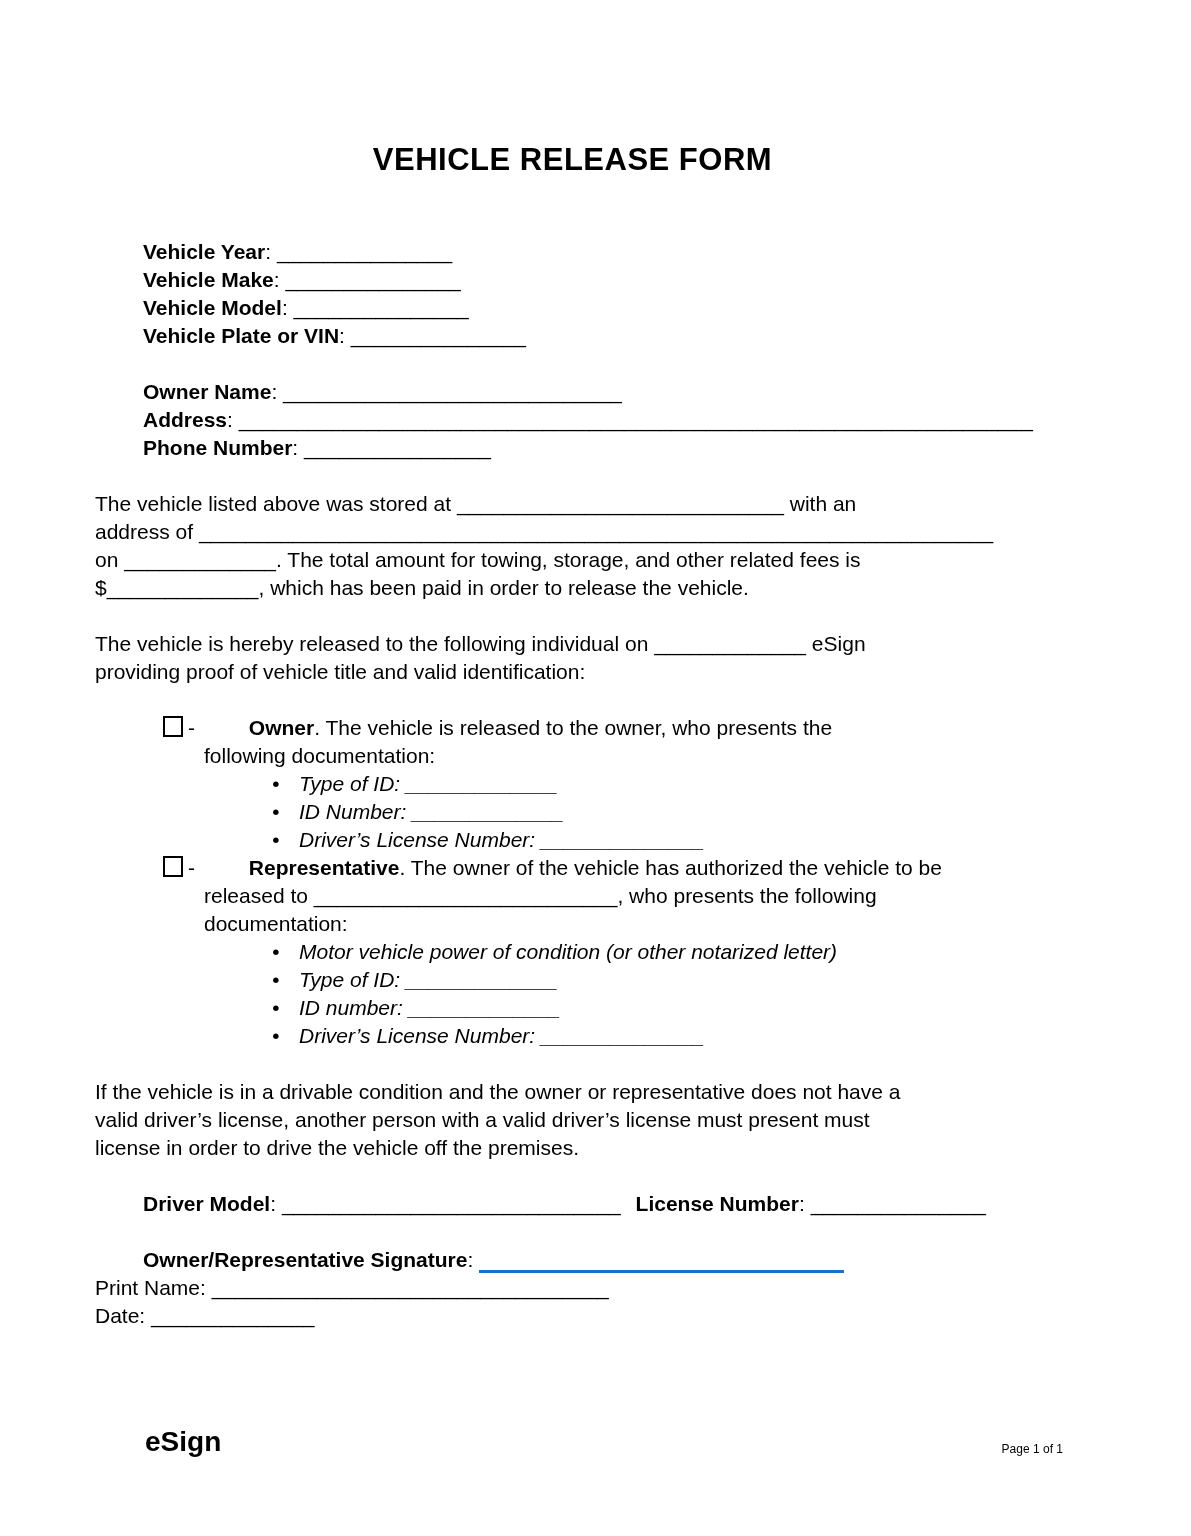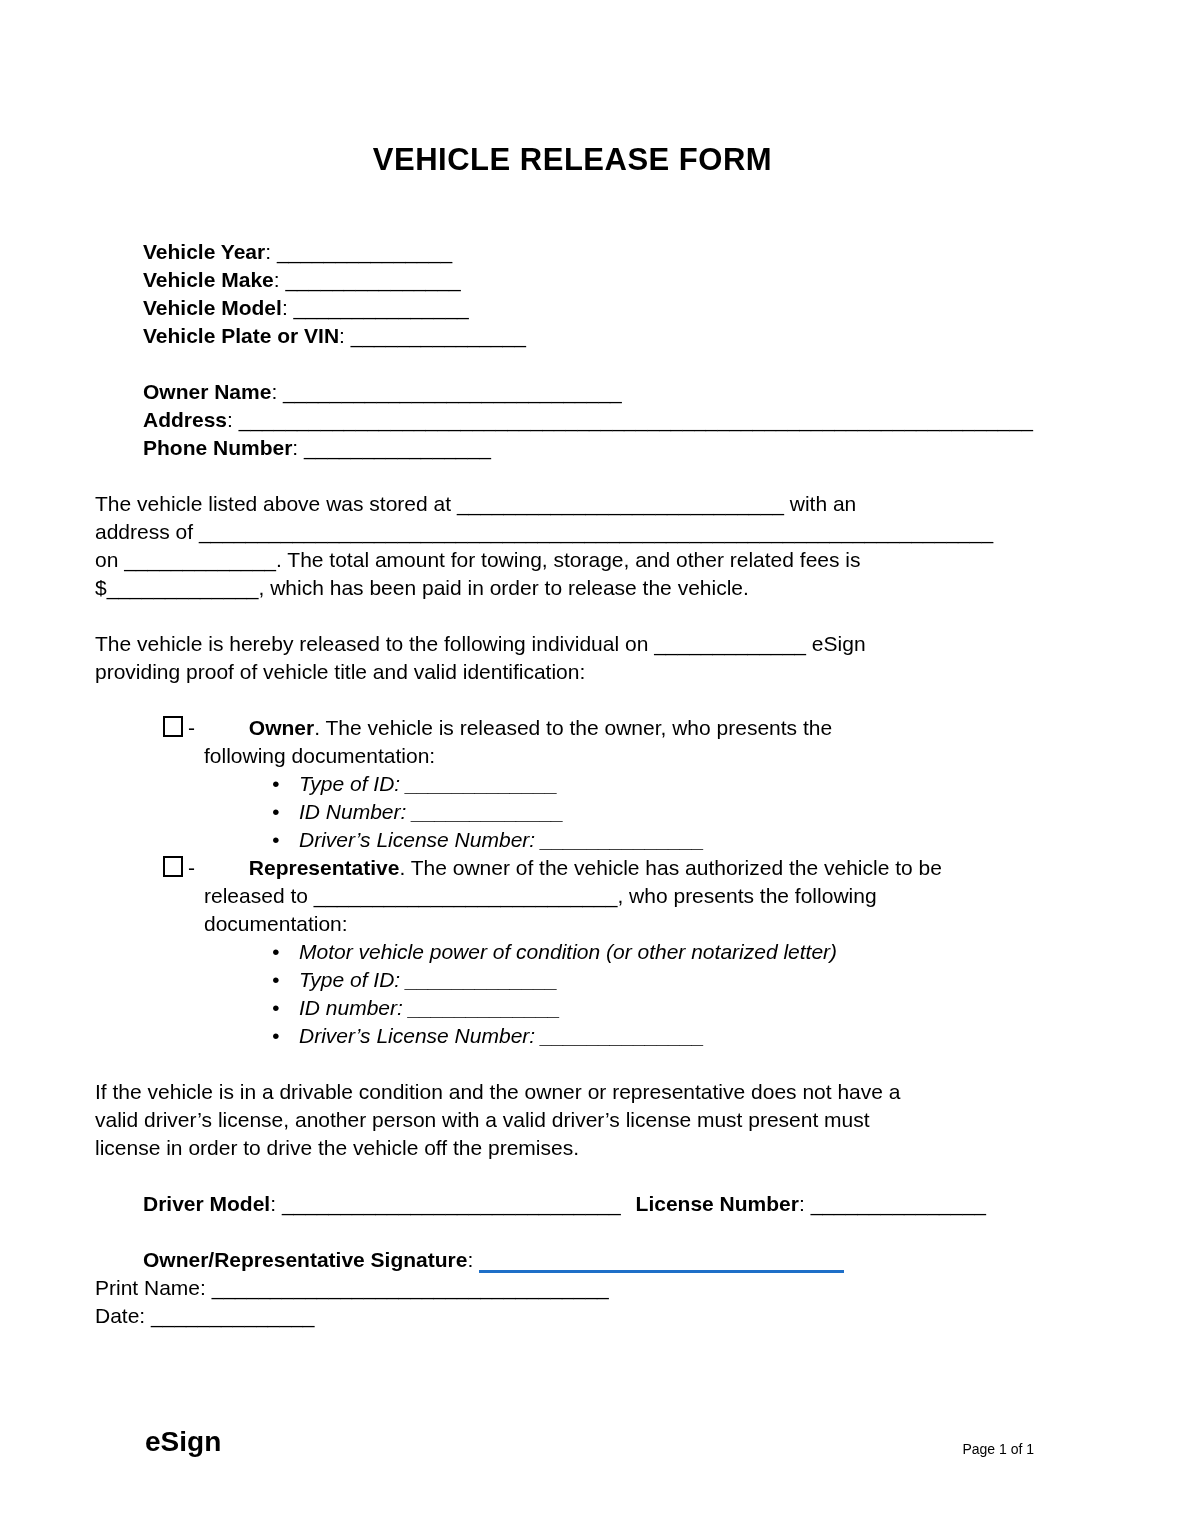--- a/index.html
+++ b/index.html
@@ -31,7 +31,7 @@
   }
   .gap{margin-left:15px;}
   .footer-brand{position:absolute;left:145px;top:1426px;font-size:28px;font-weight:bold;line-height:32px;}
-  .footer-page{position:absolute;right:157px;top:1437px;font-size:14px;line-height:24px;}
+  .footer-page{position:absolute;right:128px;top:1437px;font-size:12px;line-height:24px;}
 </style>
 </head>
 <body>

